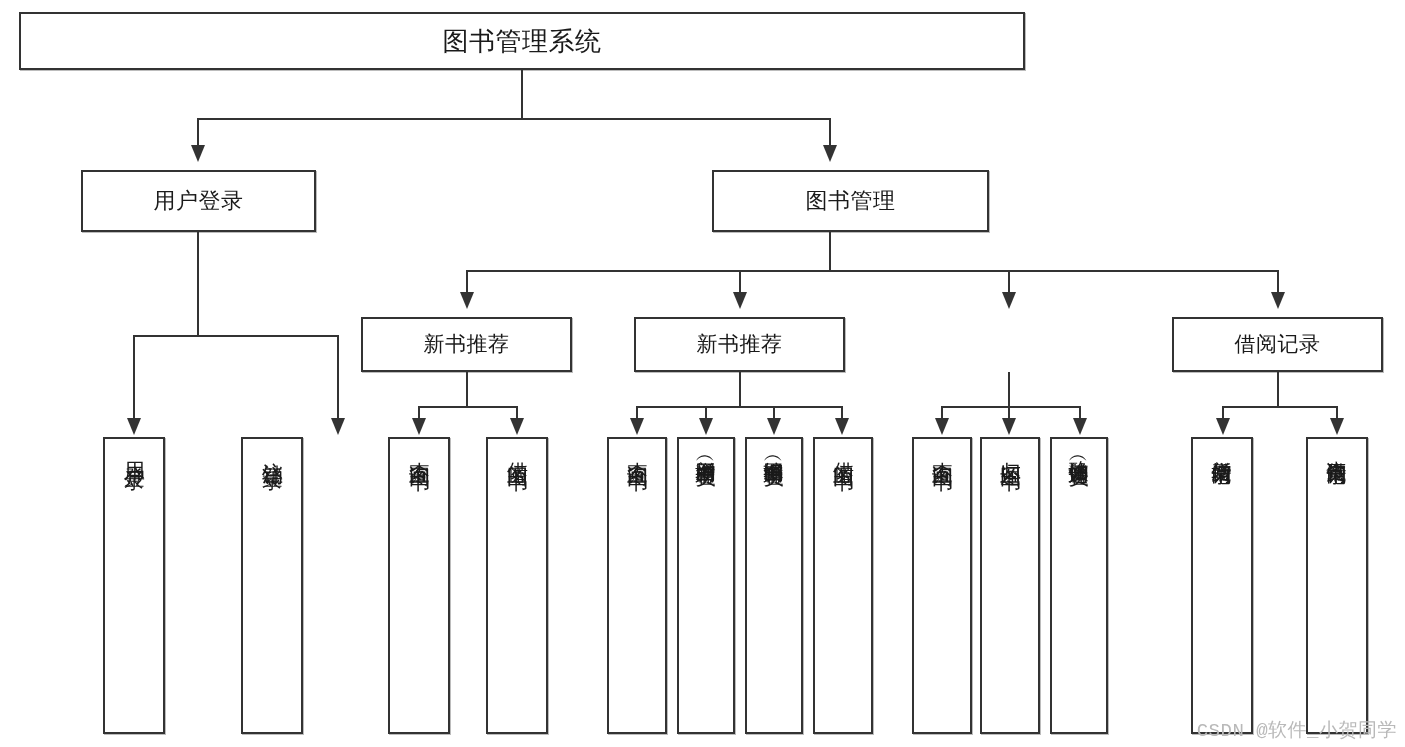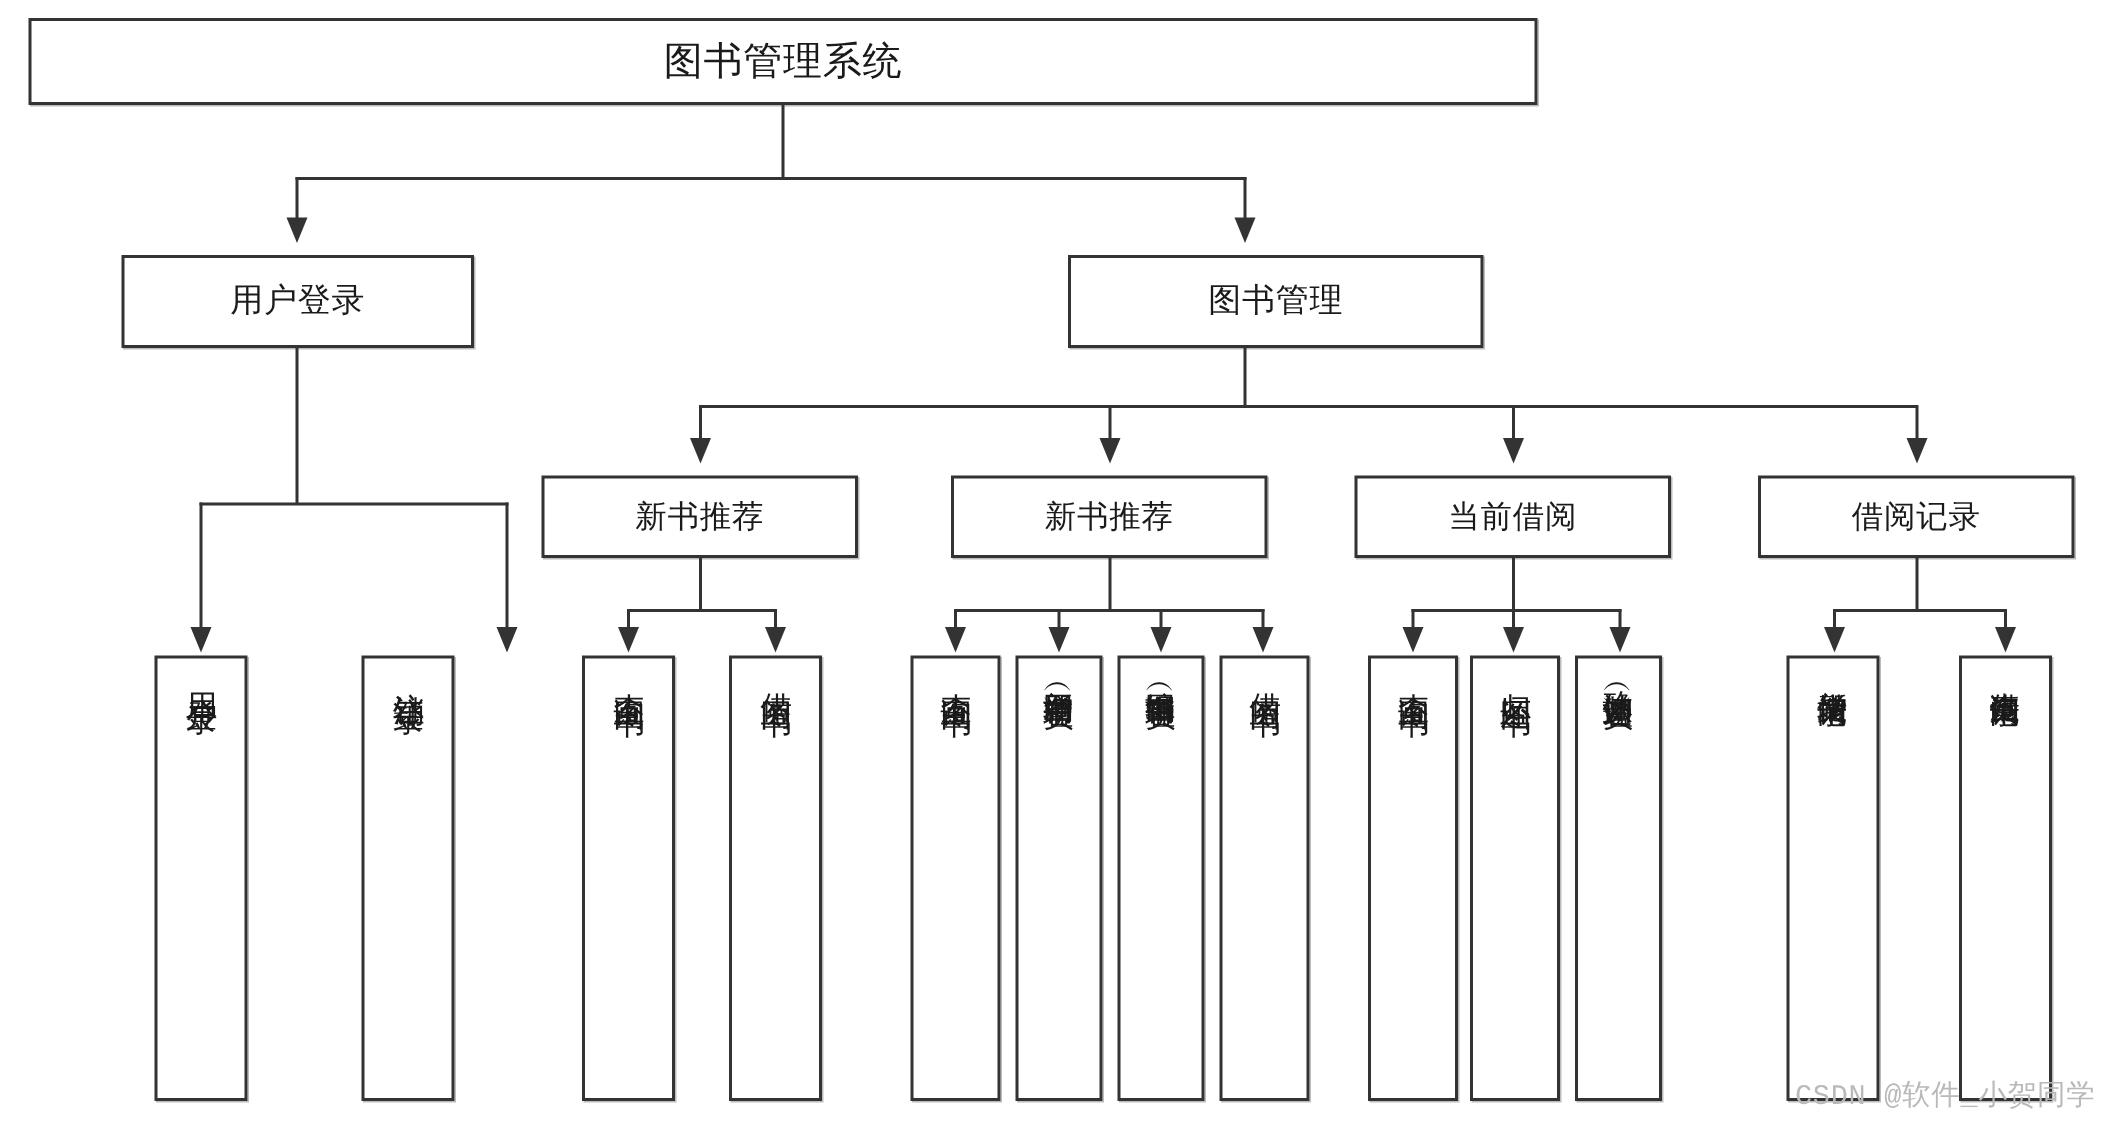--- a/index.html
+++ b/index.html
@@ -138,9 +138,6 @@
   <div class="node level3" style="left:634px; top:317px; width:211px; height:55px;">
     <span class="label">新书推荐</span>
   </div>
-  <div class="node level3" style="left:903px; top:317px; width:211px; height:55px;">
-    <span class="label">当前借阅</span>
-  </div>
   <div class="node level3" style="left:1172px; top:317px; width:211px; height:55px;">
     <span class="label">借阅记录</span>
   </div>

